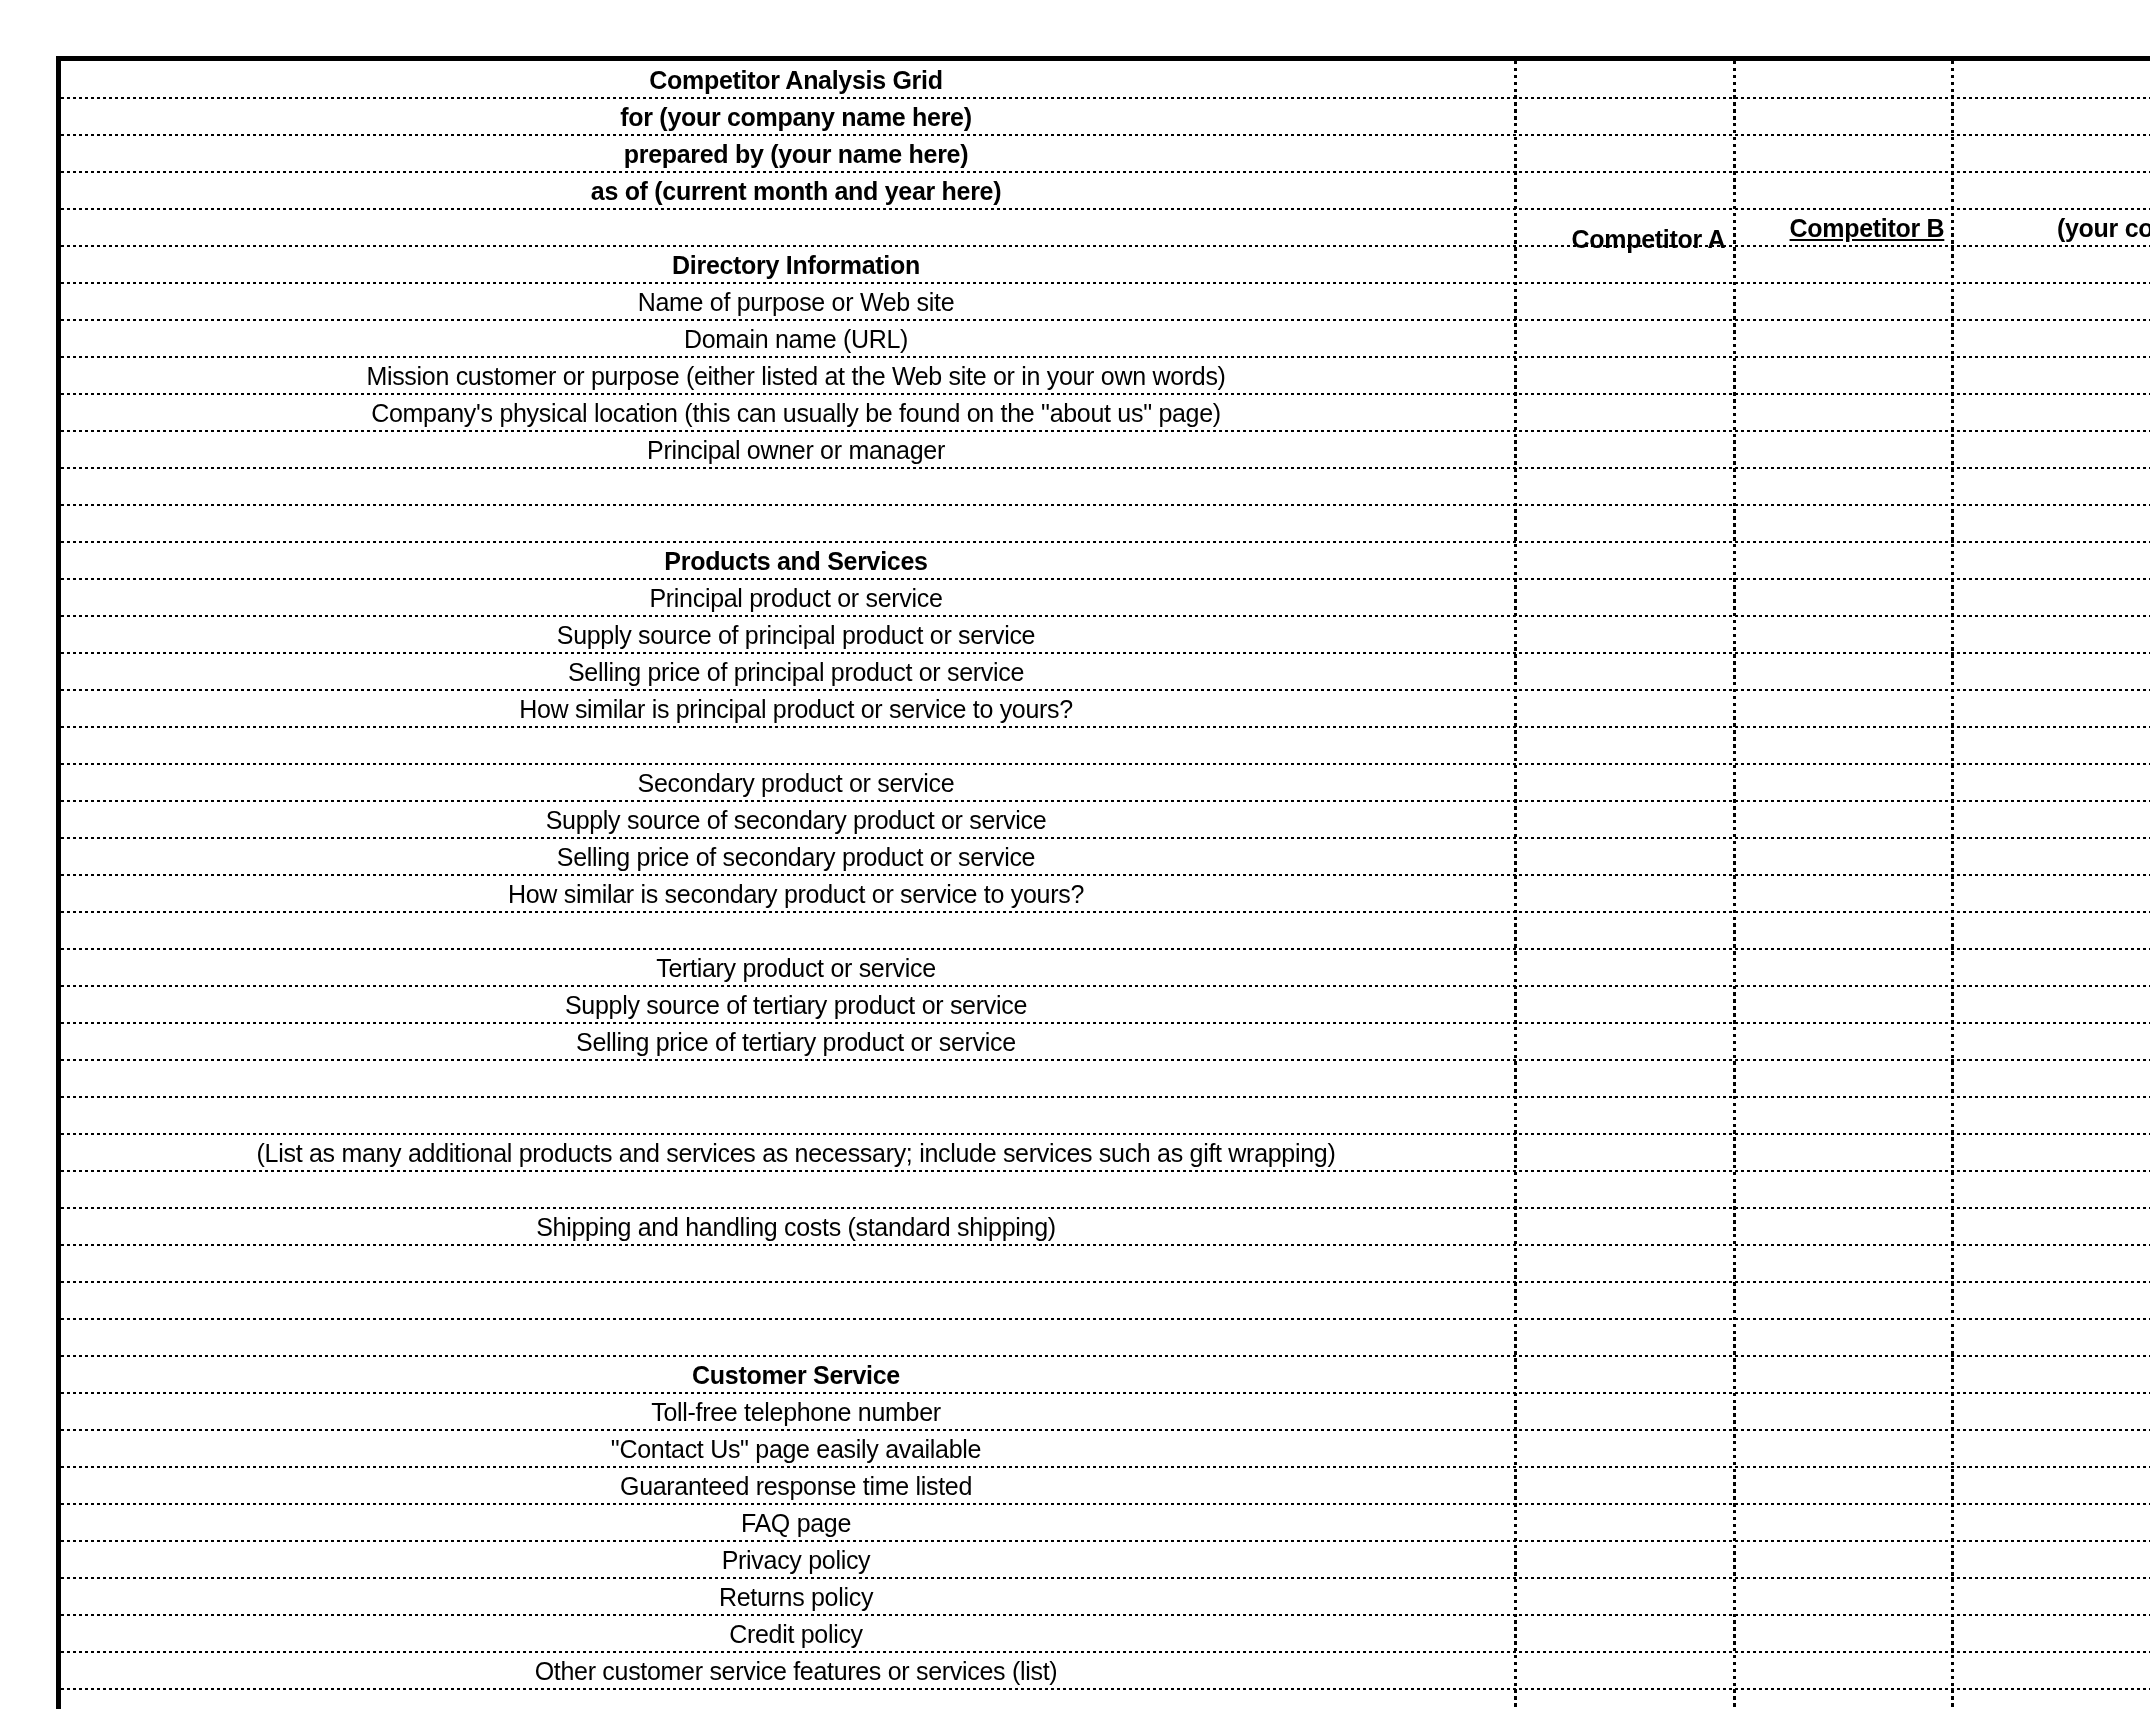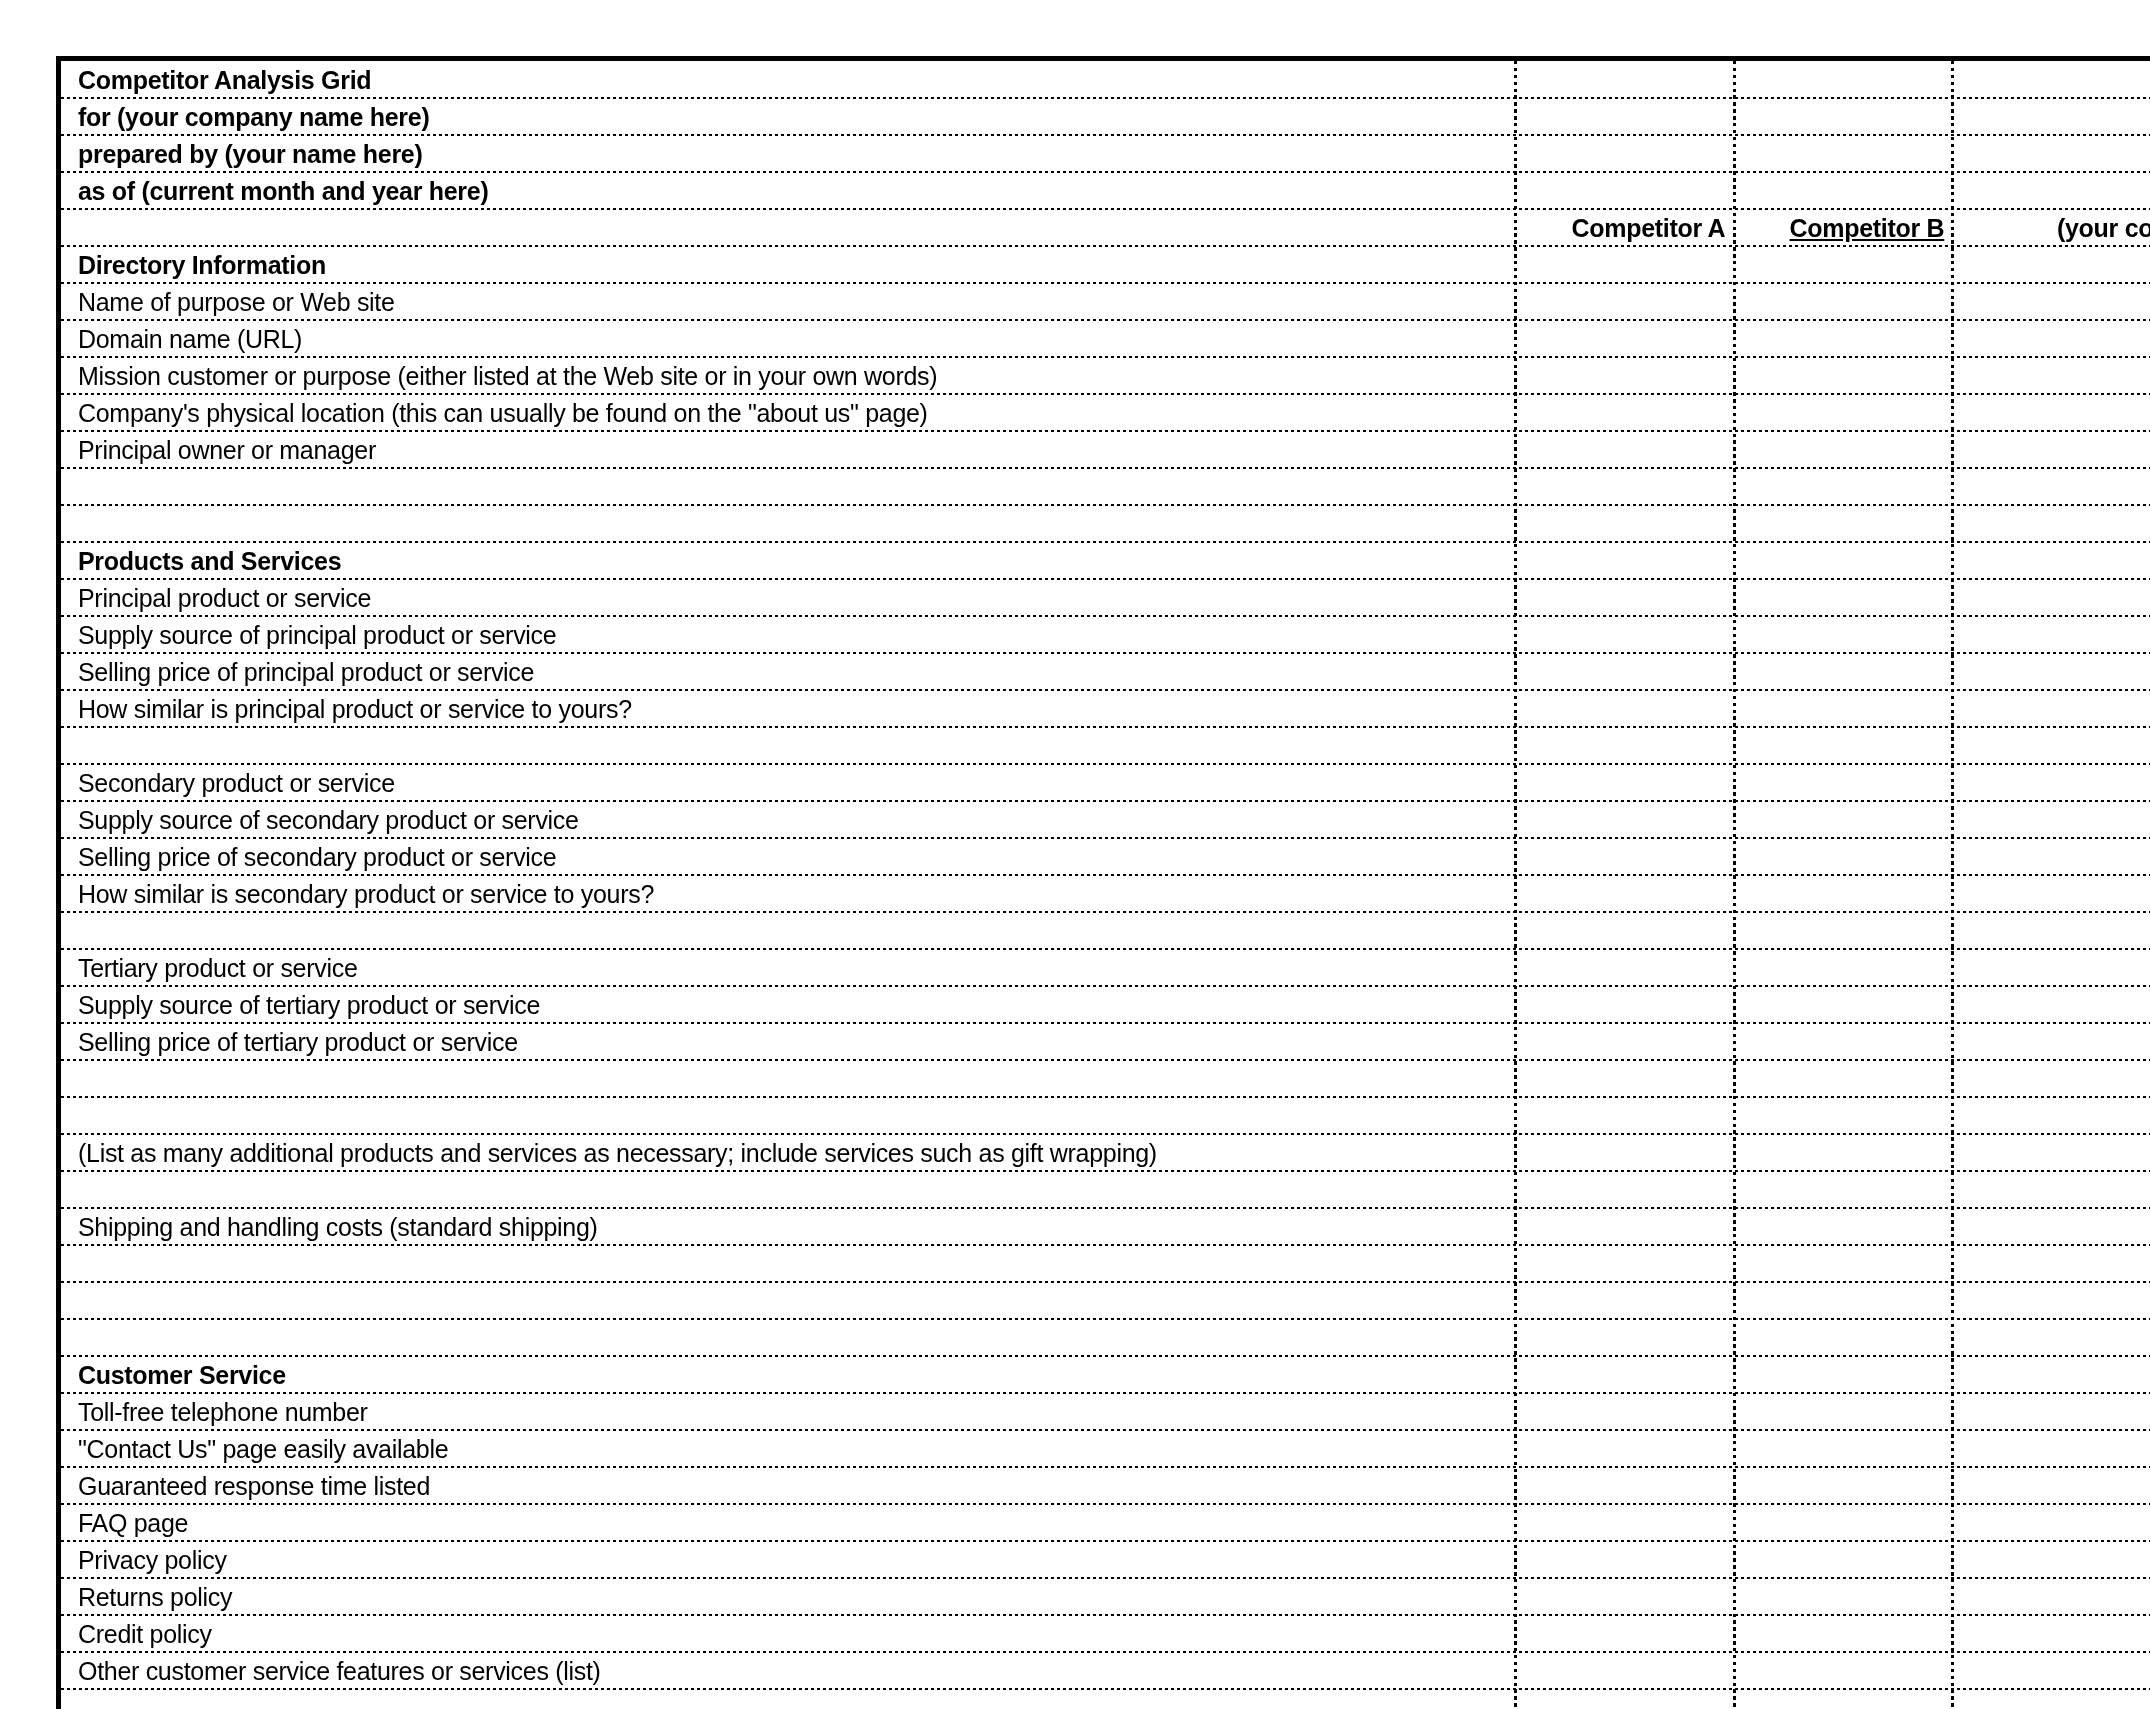--- a/index.html
+++ b/index.html
@@ -29,7 +29,7 @@
     line-height: 1;
     padding-top: 1.7px;
   }
-  .c0 { width: 1453px; padding-left: 17px; }
+  .c0 { width: 1453px; padding-left: 17px; justify-content: center; }
   .c1 { width: 219px; justify-content: flex-end; padding-right: 7.7px; }
   .c2 { width: 219px; justify-content: flex-end; padding-right: 7.7px; text-decoration: underline; }
   .c3 { width: 296px; justify-content: flex-end; padding-right: 7.7px; }

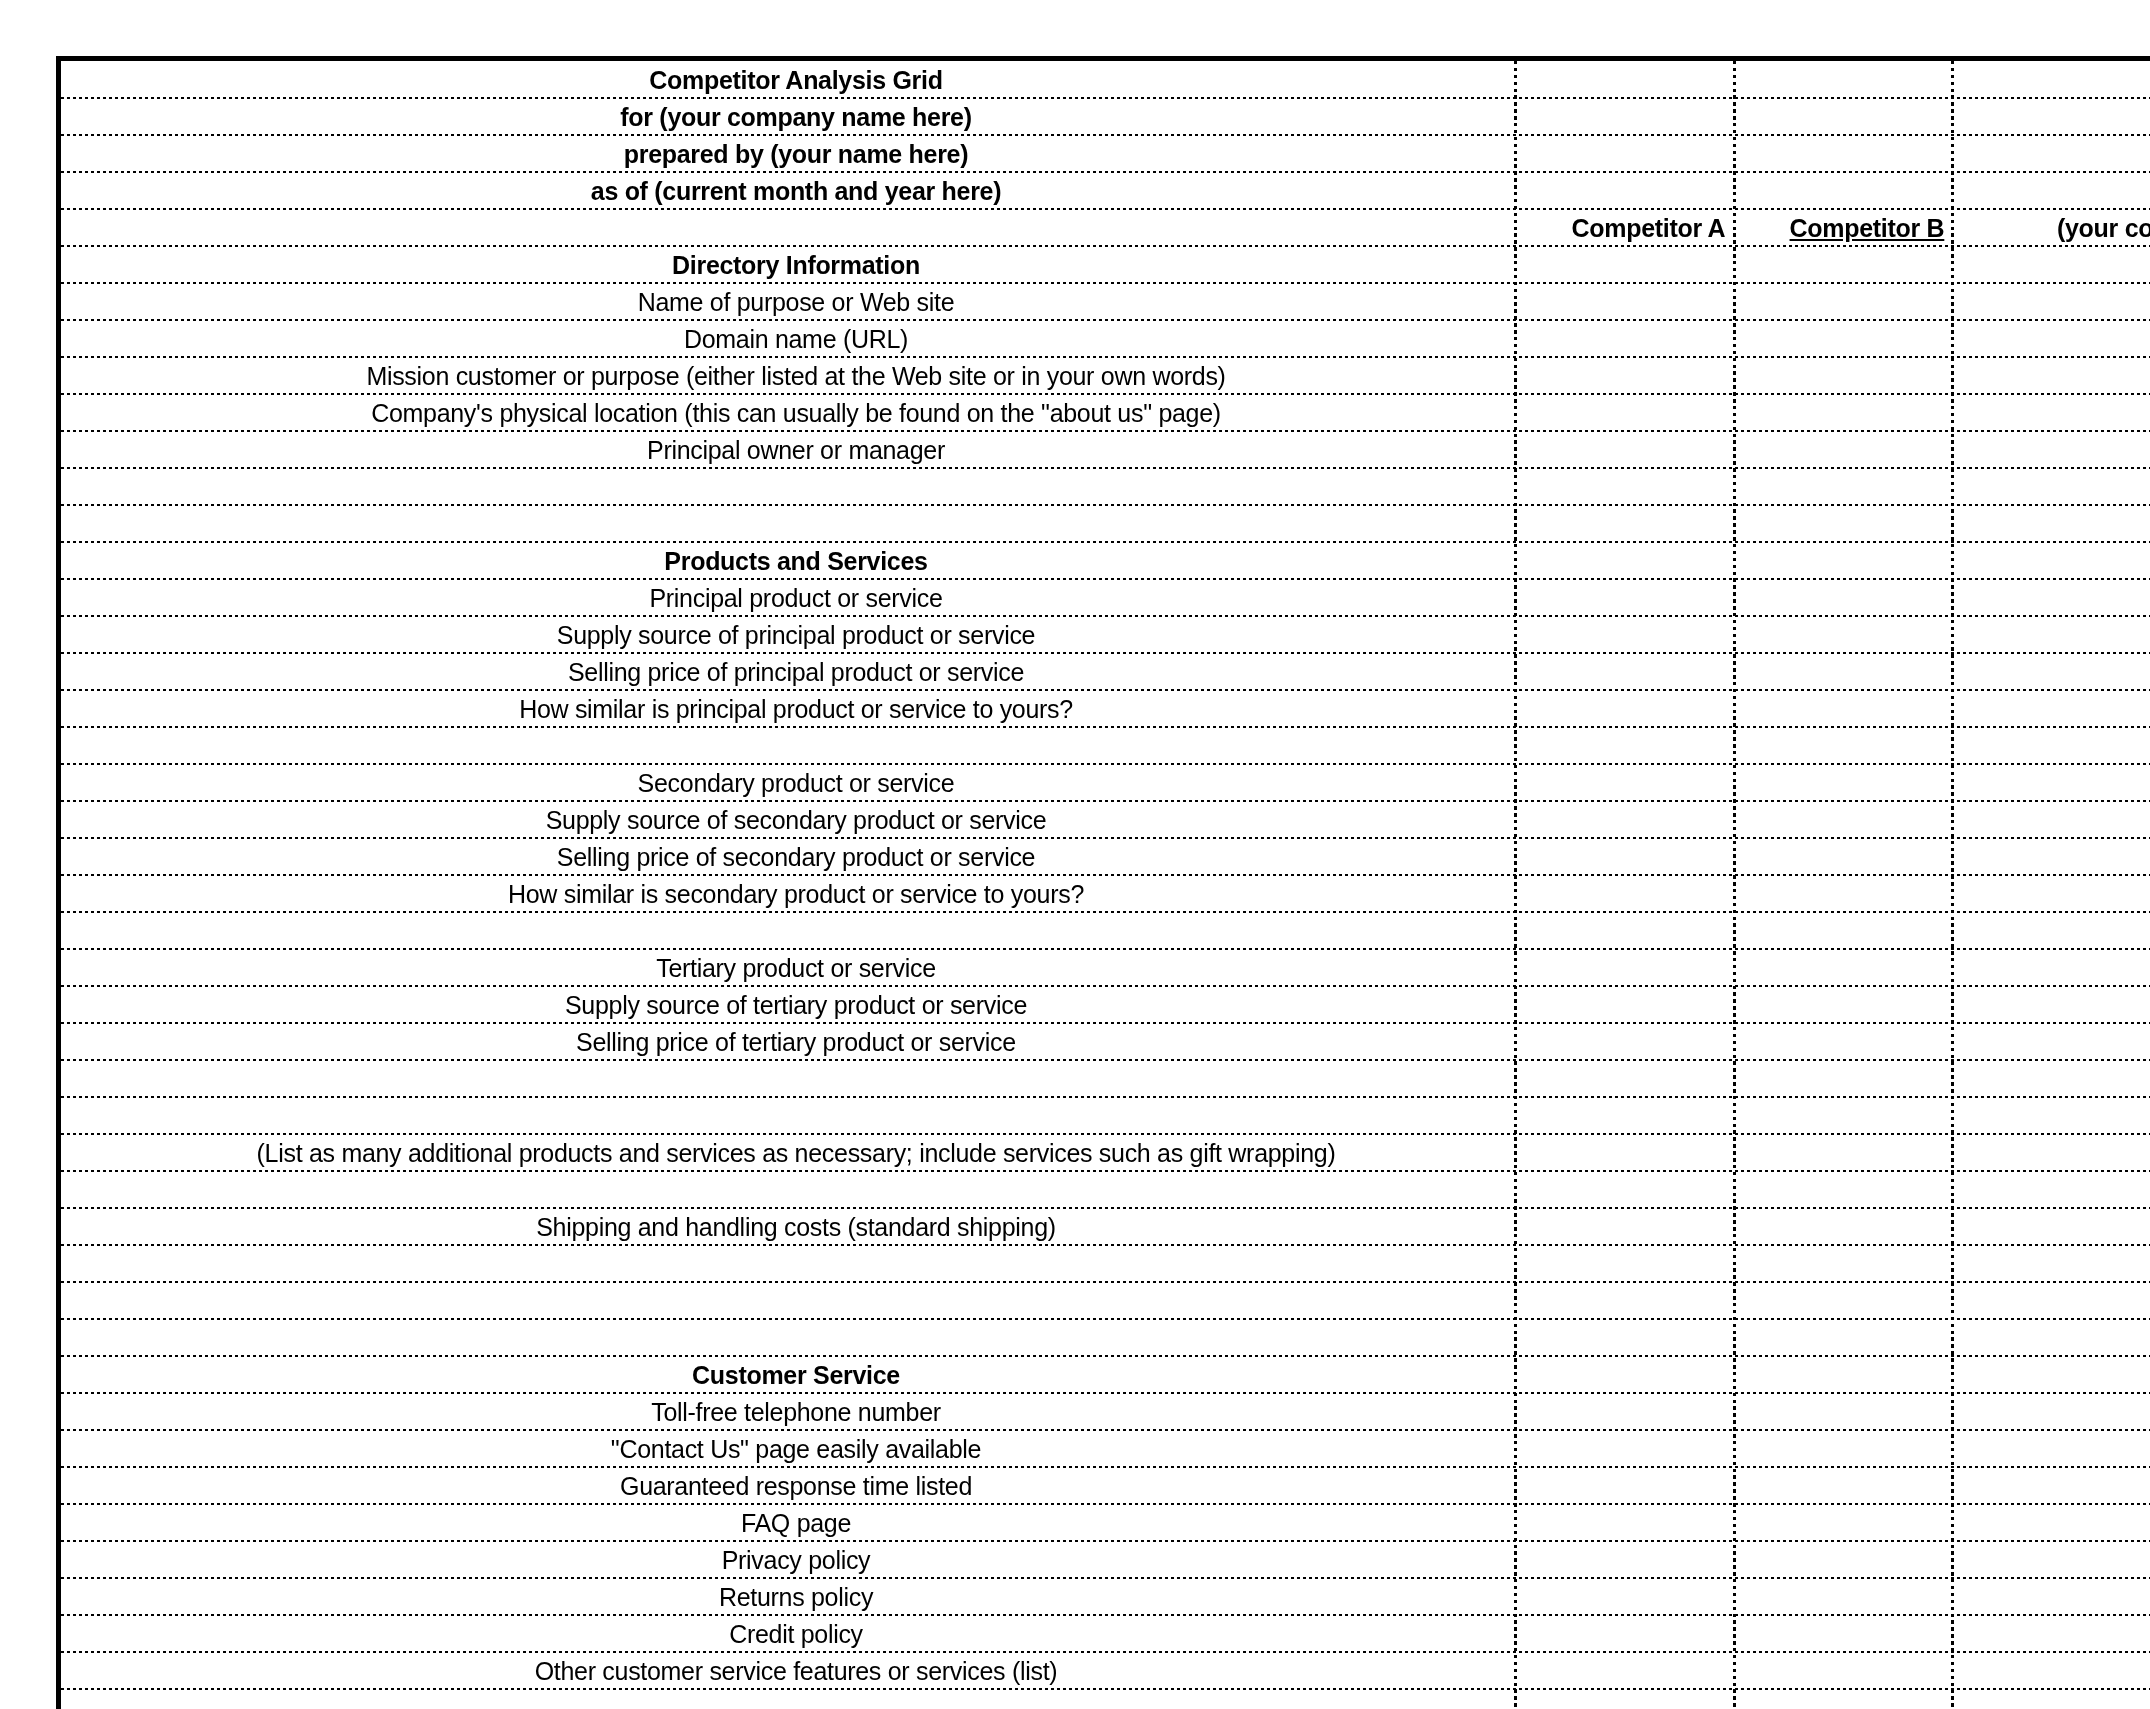--- a/index.html
+++ b/index.html
@@ -30,7 +30,7 @@
     padding-top: 1.7px;
   }
   .c0 { width: 1453px; padding-left: 17px; justify-content: center; }
-  .c1 { width: 219px; justify-content: flex-end; padding-right: 7.7px; }
+  .c1 { width: 219px; justify-content: flex-end; padding-right: 7.7px; margin-top: 11px; }
   .c2 { width: 219px; justify-content: flex-end; padding-right: 7.7px; text-decoration: underline; }
   .c3 { width: 296px; justify-content: flex-end; padding-right: 7.7px; }
   .bold { font-weight: bold; }

